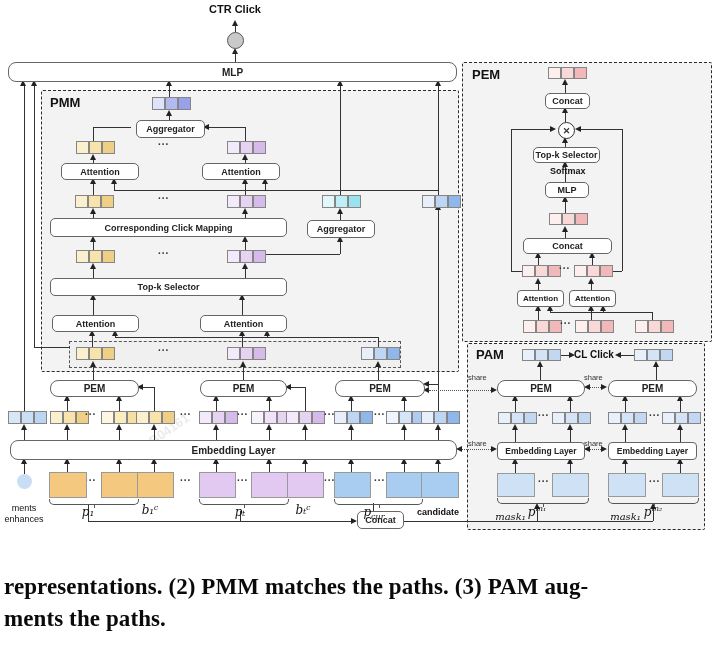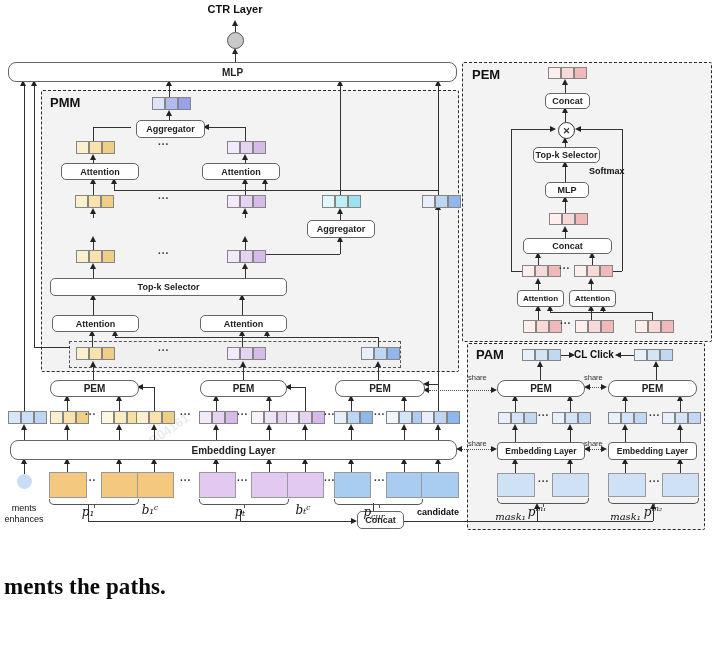--- a/index.html
+++ b/index.html
@@ -473,7 +473,7 @@
       <div class="dots" style="left: 649px; top: 473px;">...</div>
     </div>
 
-  <div class="lbl" style="left:203px;top:3px;width:64px;text-align:center;font-weight:bold;font-size:11px;">CTR Layer</div>
+  <div class="lbl" style="left:203px;top:3px;width:64px;text-align:center;font-weight:bold;font-size:11px;">CTR Click</div>
   <div class="circle" id="ctr-circle" style="left: 227px; top: 32px; width: 15px; height: 15px; border: 1.2px solid rgb(85, 85, 85); background: rgb(201, 201, 201);"></div>
 
   <div class="box big" style="left:8px;top:62px;width:447px;height:18px;">MLP</div>

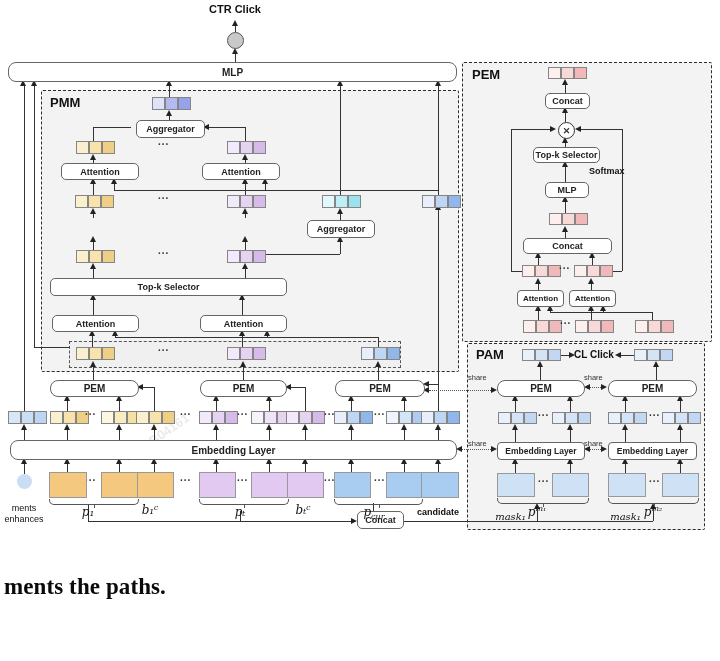--- a/index.html
+++ b/index.html
@@ -497,7 +497,7 @@
   <div class="box" style="left:545px;top:93px;width:43px;height:14px;">Concat</div>
   <div class="otimes" style="left:558px;top:122px;">✕</div>
   <div class="box" style="left:533px;top:147px;width:65px;height:14px;">Top-k Selector</div>
-  <div class="lbl" style="left:589px;top:166px;font-weight:bold;font-size:9px;">Softmax</div>
+  <div class="lbl" style="left:550px;top:166px;font-weight:bold;font-size:9px;">Softmax</div>
   <div class="box" style="left:545px;top:182px;width:42px;height:14px;">MLP</div>
   <div class="box" style="left:523px;top:238px;width:87px;height:14px;">Concat</div>
   <div class="box sm" style="left:517px;top:290px;width:45px;height:15px;">Attention</div>

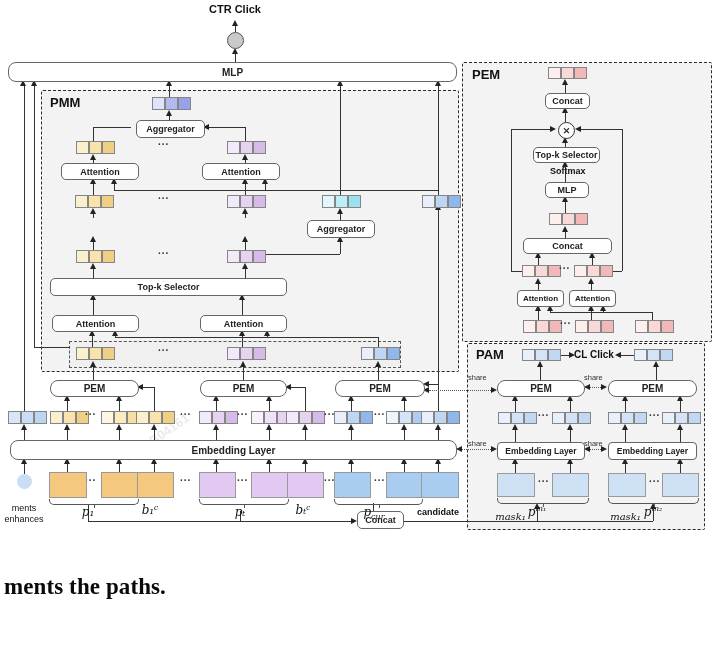--- a/index.html
+++ b/index.html
@@ -480,6 +480,7 @@
   <div class="box" style="left:136px;top:120px;width:67px;height:16px;">Aggregator</div>
   <div class="box" style="left:61px;top:163px;width:76px;height:15px;">Attention</div>
   <div class="box" style="left:202px;top:163px;width:76px;height:15px;">Attention</div>
+  <div class="box" style="left:50px;top:218px;width:235px;height:17px;">Corresponding Click Mapping</div>
   <div class="box" style="left:307px;top:220px;width:66px;height:16px;">Aggregator</div>
   <div class="box" style="left:50px;top:278px;width:235px;height:16px;">Top-k Selector</div>
   <div class="box" style="left:52px;top:315px;width:85px;height:15px;">Attention</div>

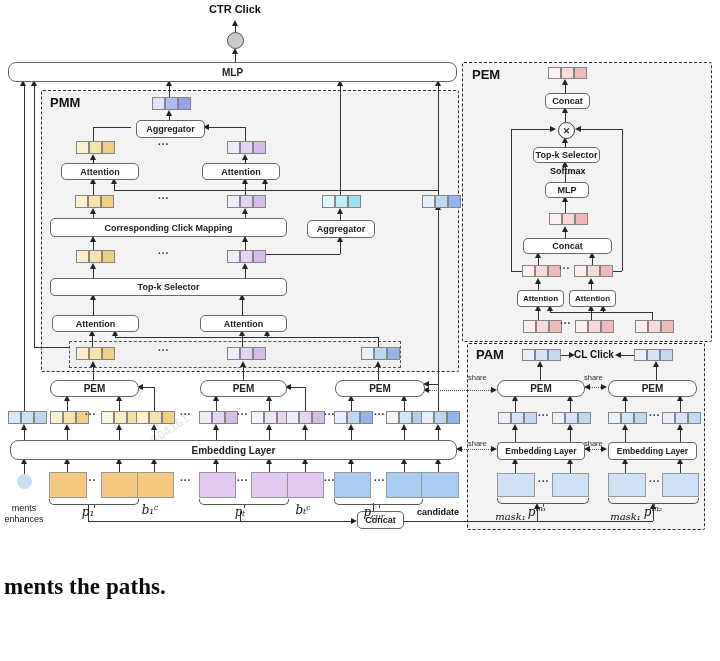--- a/index.html
+++ b/index.html
@@ -550,6 +550,7 @@
   <div class="lbl math" style="left:603px;top:511px;width:45px;font-size:10px;">mask₁</div>
 
   <div class="caption">
+    <div>representations. (2) PMM matches the paths. (3) PAM aug-</div>
     <div>ments the paths.</div>
   </div>
 </div>

